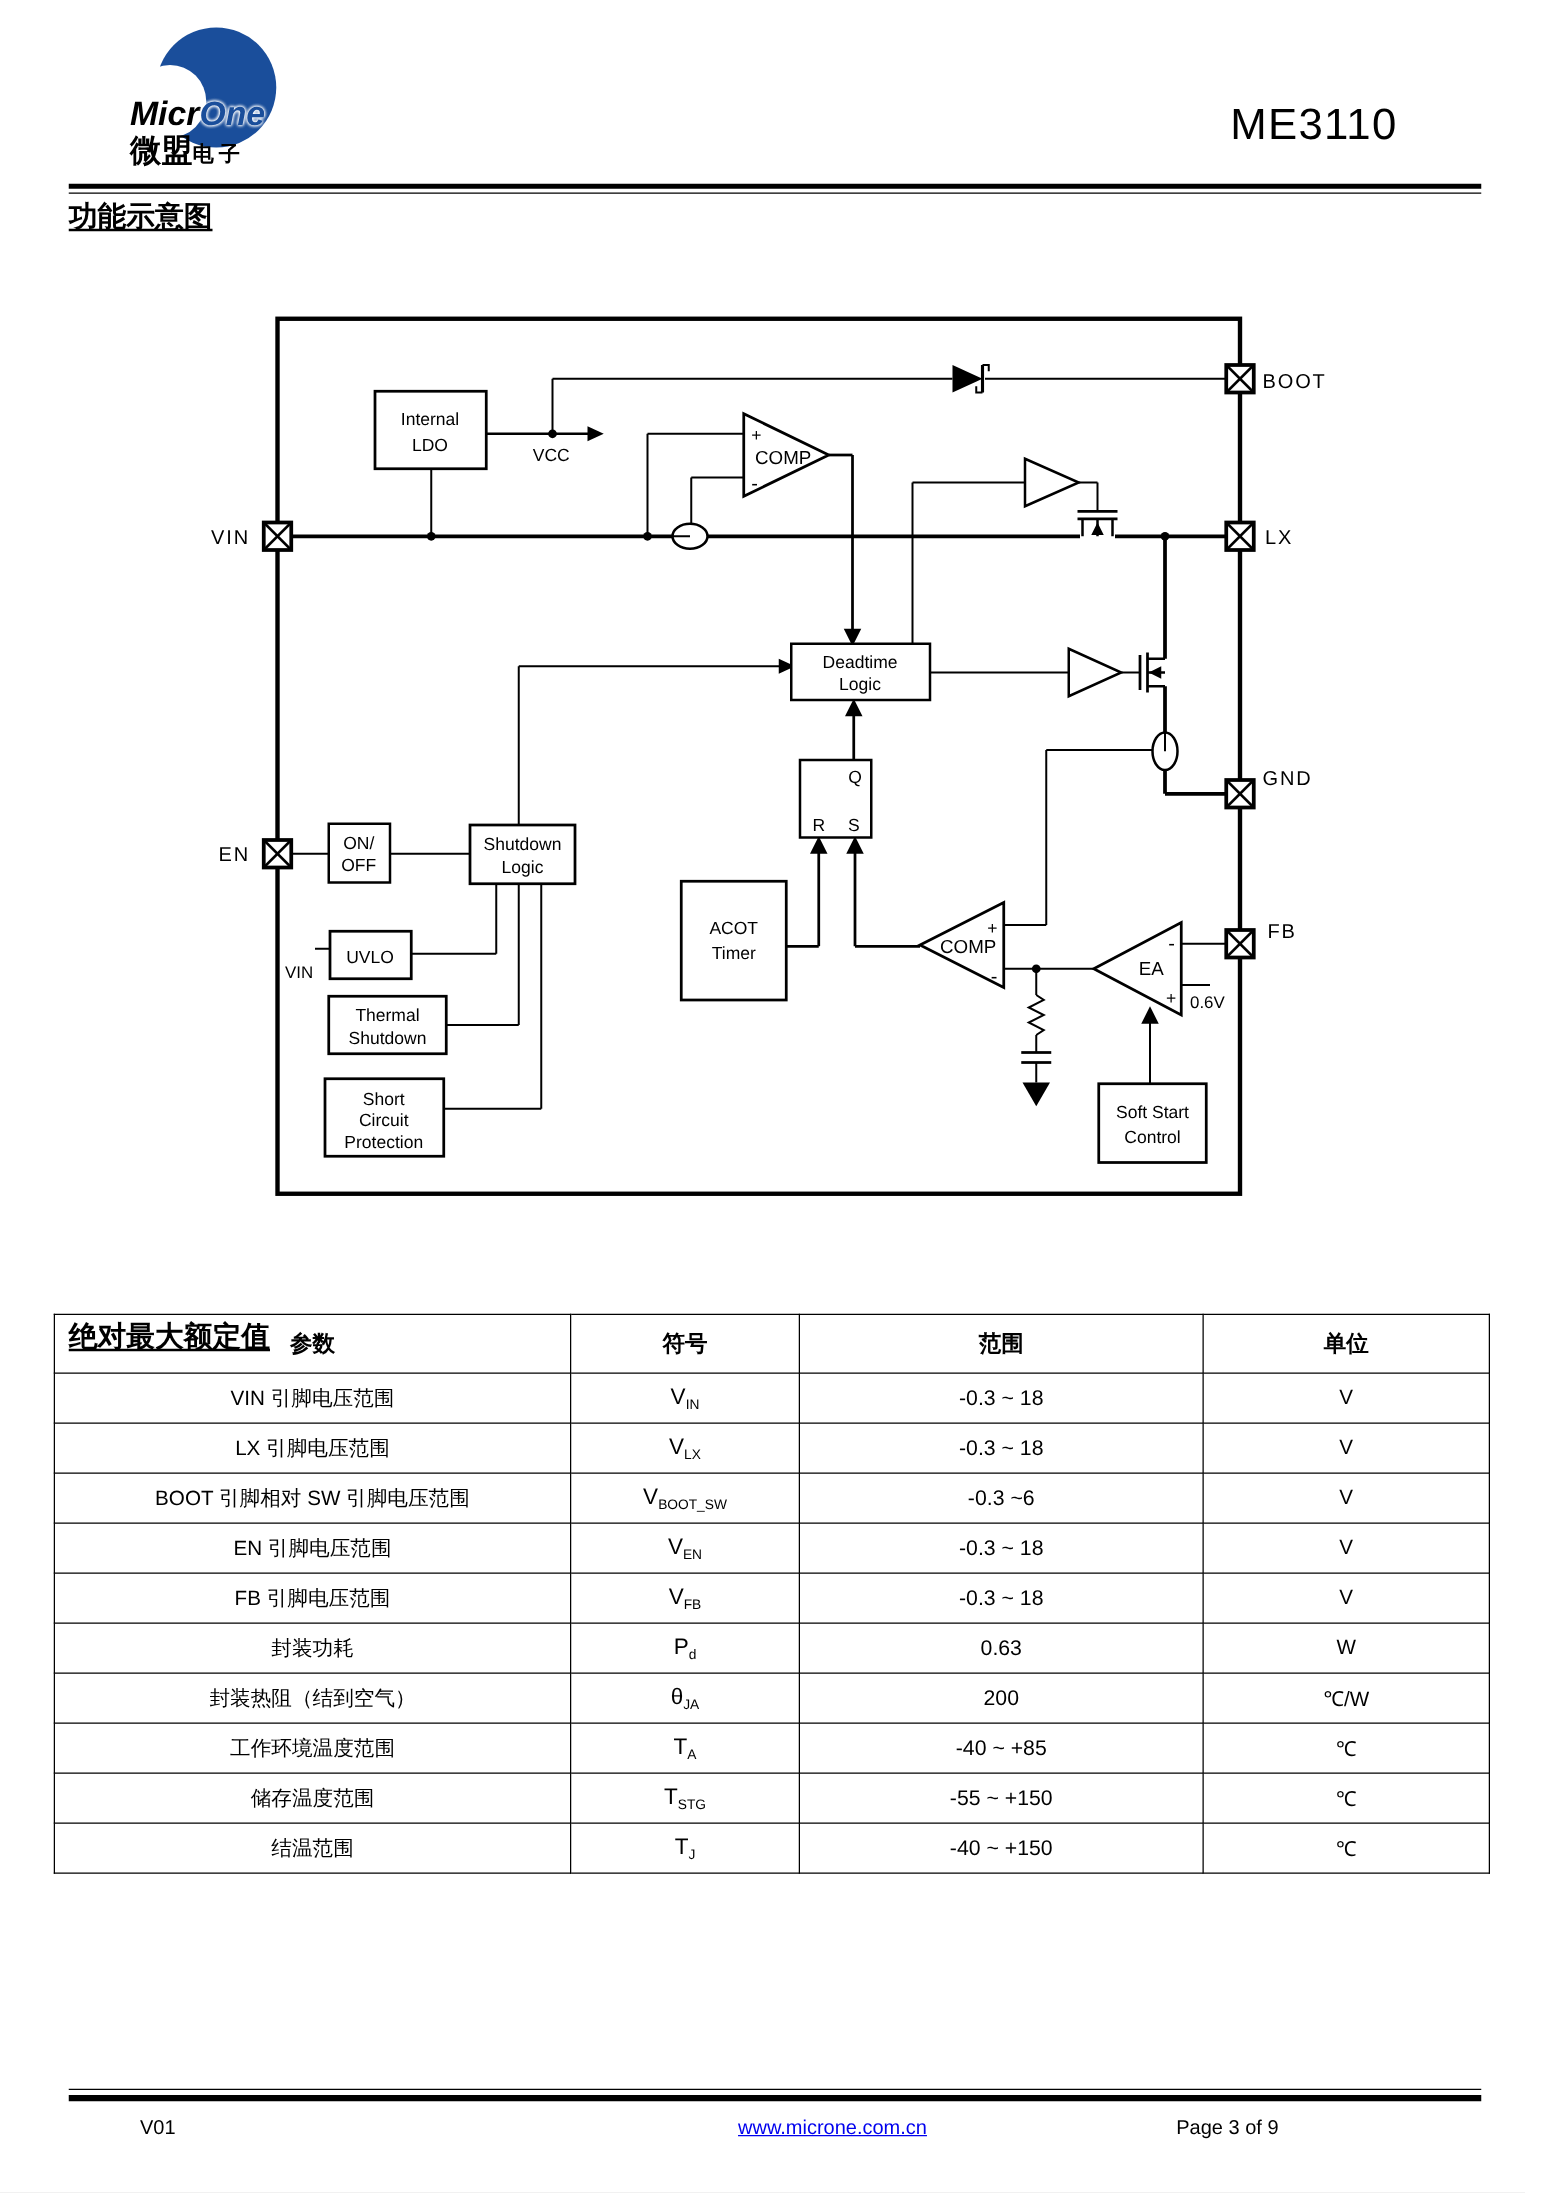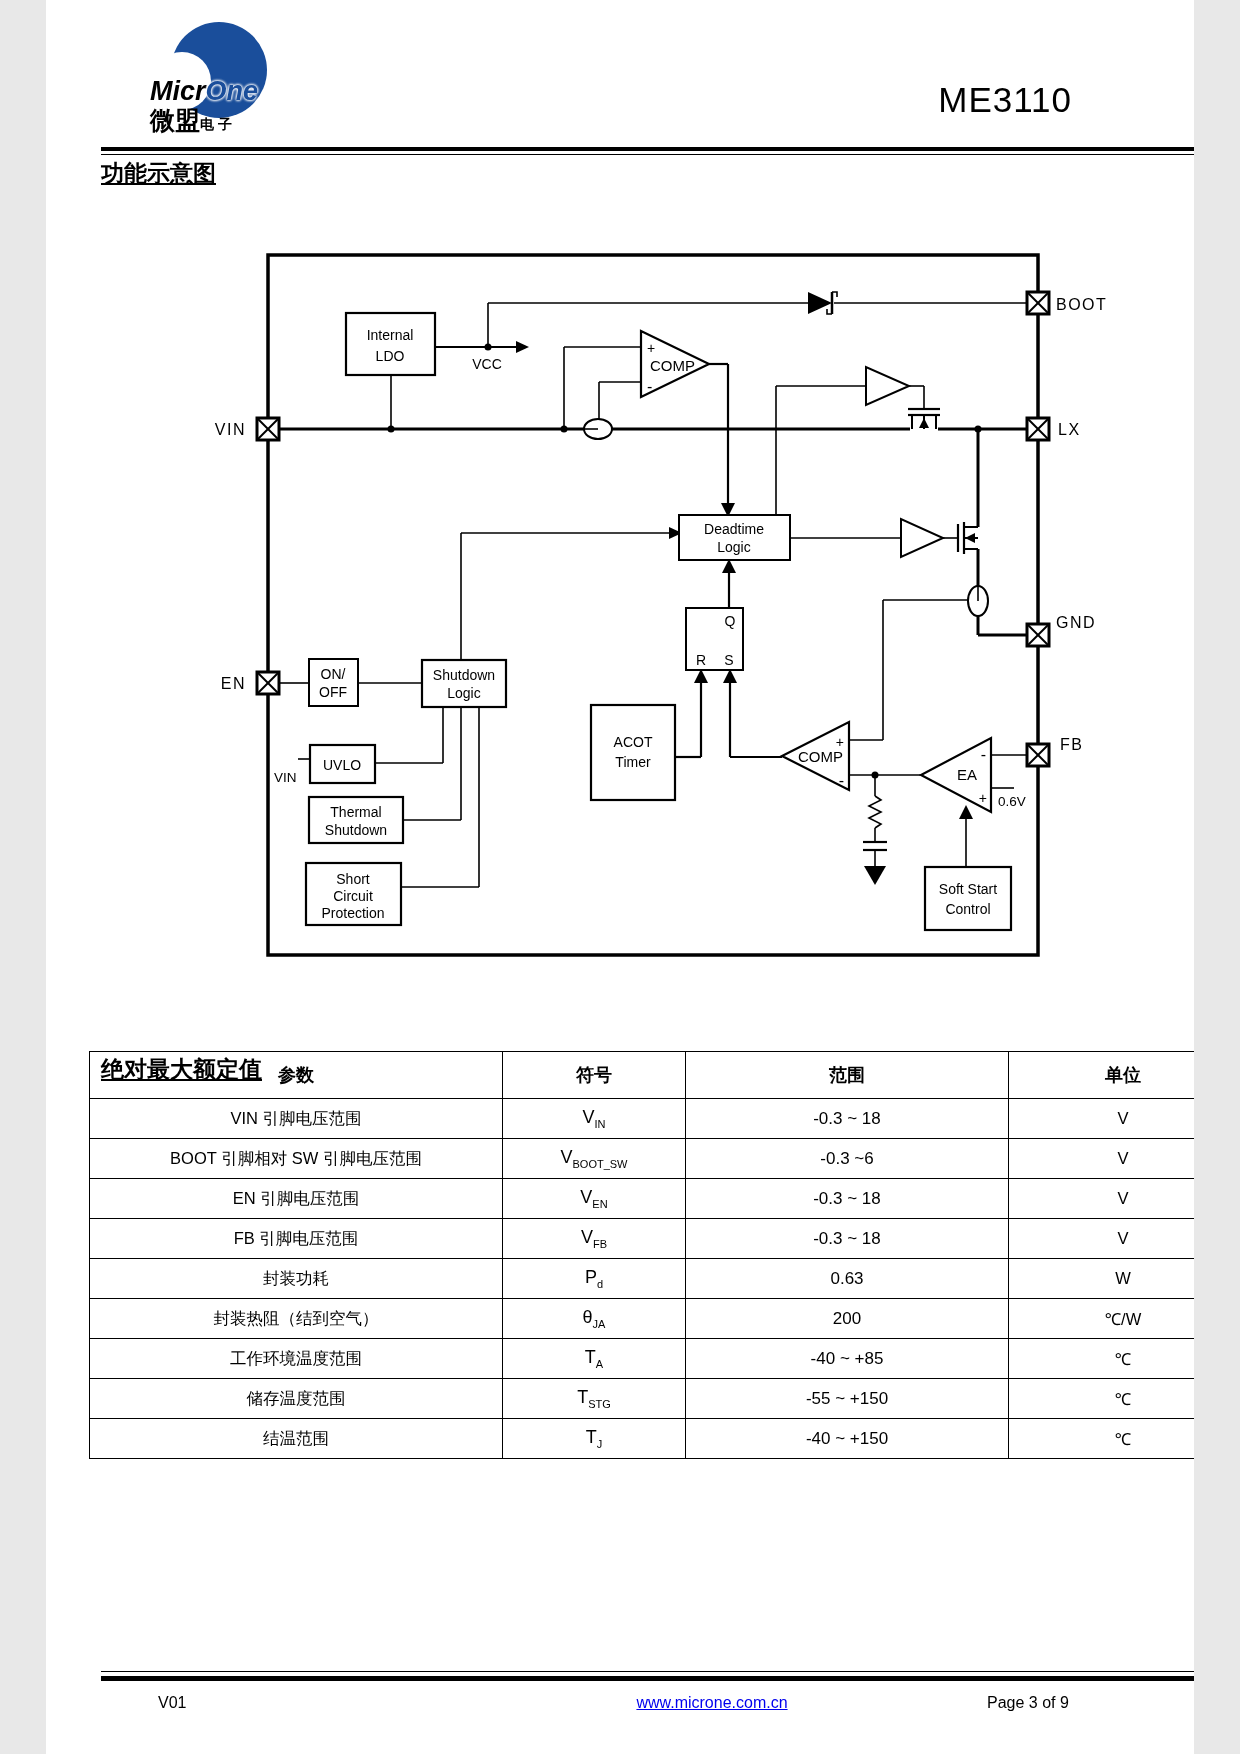--- a/index.html
+++ b/index.html
@@ -3,7 +3,7 @@
 <meta charset="utf-8">
 <style>
   html,body{margin:0;padding:0;background:#e8e8e8;}
-  .page{position:relative;width:1148px;height:1754px;background:#ffffff;margin:0 auto;
+  .page{position:relative;width:1240px;height:1754px;background:#ffffff;margin:0 auto;
         font-family:"Liberation Sans",sans-serif;color:#000;overflow:hidden;}
 
   

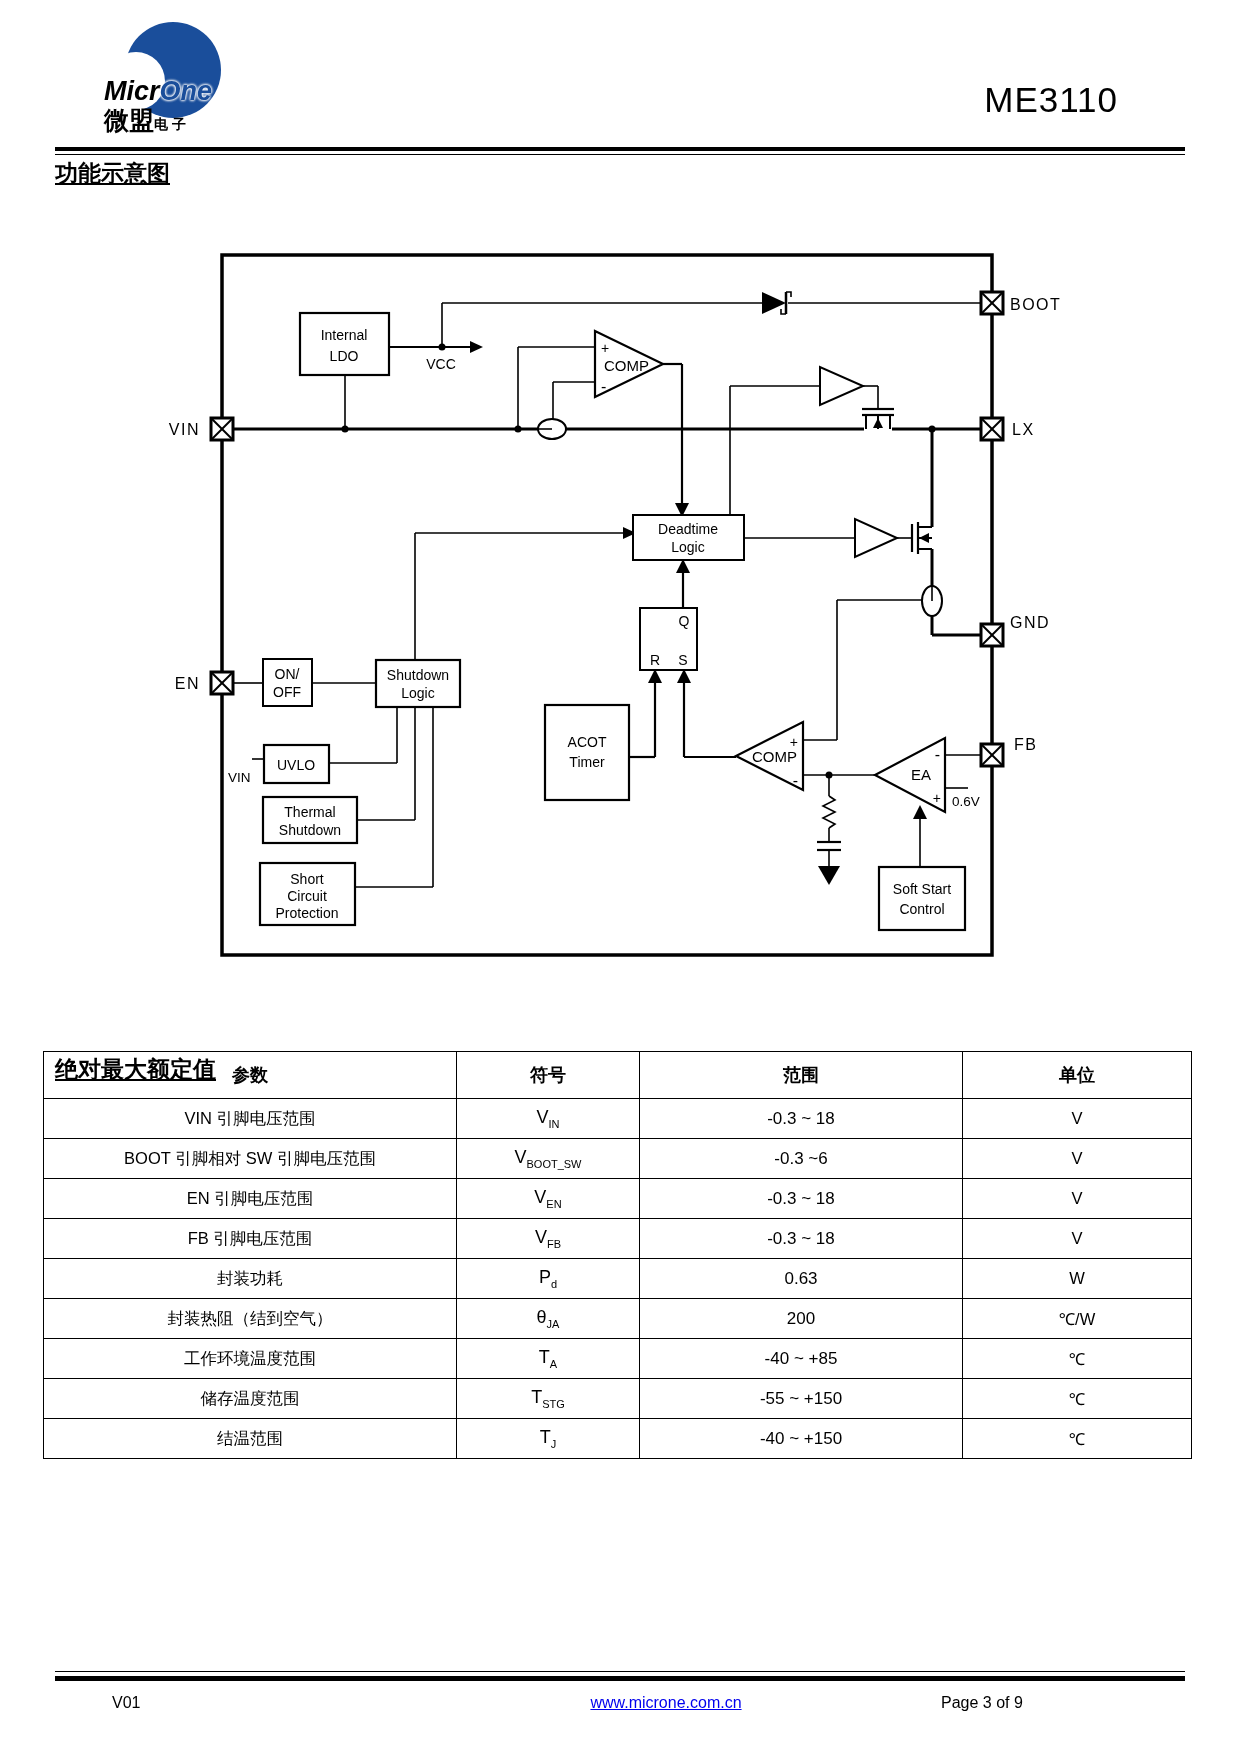--- a/index.html
+++ b/index.html
@@ -13,7 +13,7 @@
                  letter-spacing:0px;text-shadow:0 0 3px #fff,0 0 3px #fff,0 0 3px #fff;}
   .logo-cn{position:absolute;left:104px;top:104px;font-weight:bold;color:#000;}
   .logo-cn .big{font-size:25px;}
-  .logo-cn .small{font-size:14px;letter-spacing:4px;}
+  .logo-cn .small{font-size:17px;letter-spacing:4px;}
   .part-number{position:absolute;top:80px;right:122px;font-size:35px;letter-spacing:1px;}
   .rule-a{position:absolute;left:55px;width:1130px;height:0;border-top:4px solid #000;}
   .rule-b{position:absolute;left:55px;width:1130px;height:0;border-top:2px solid #000;}

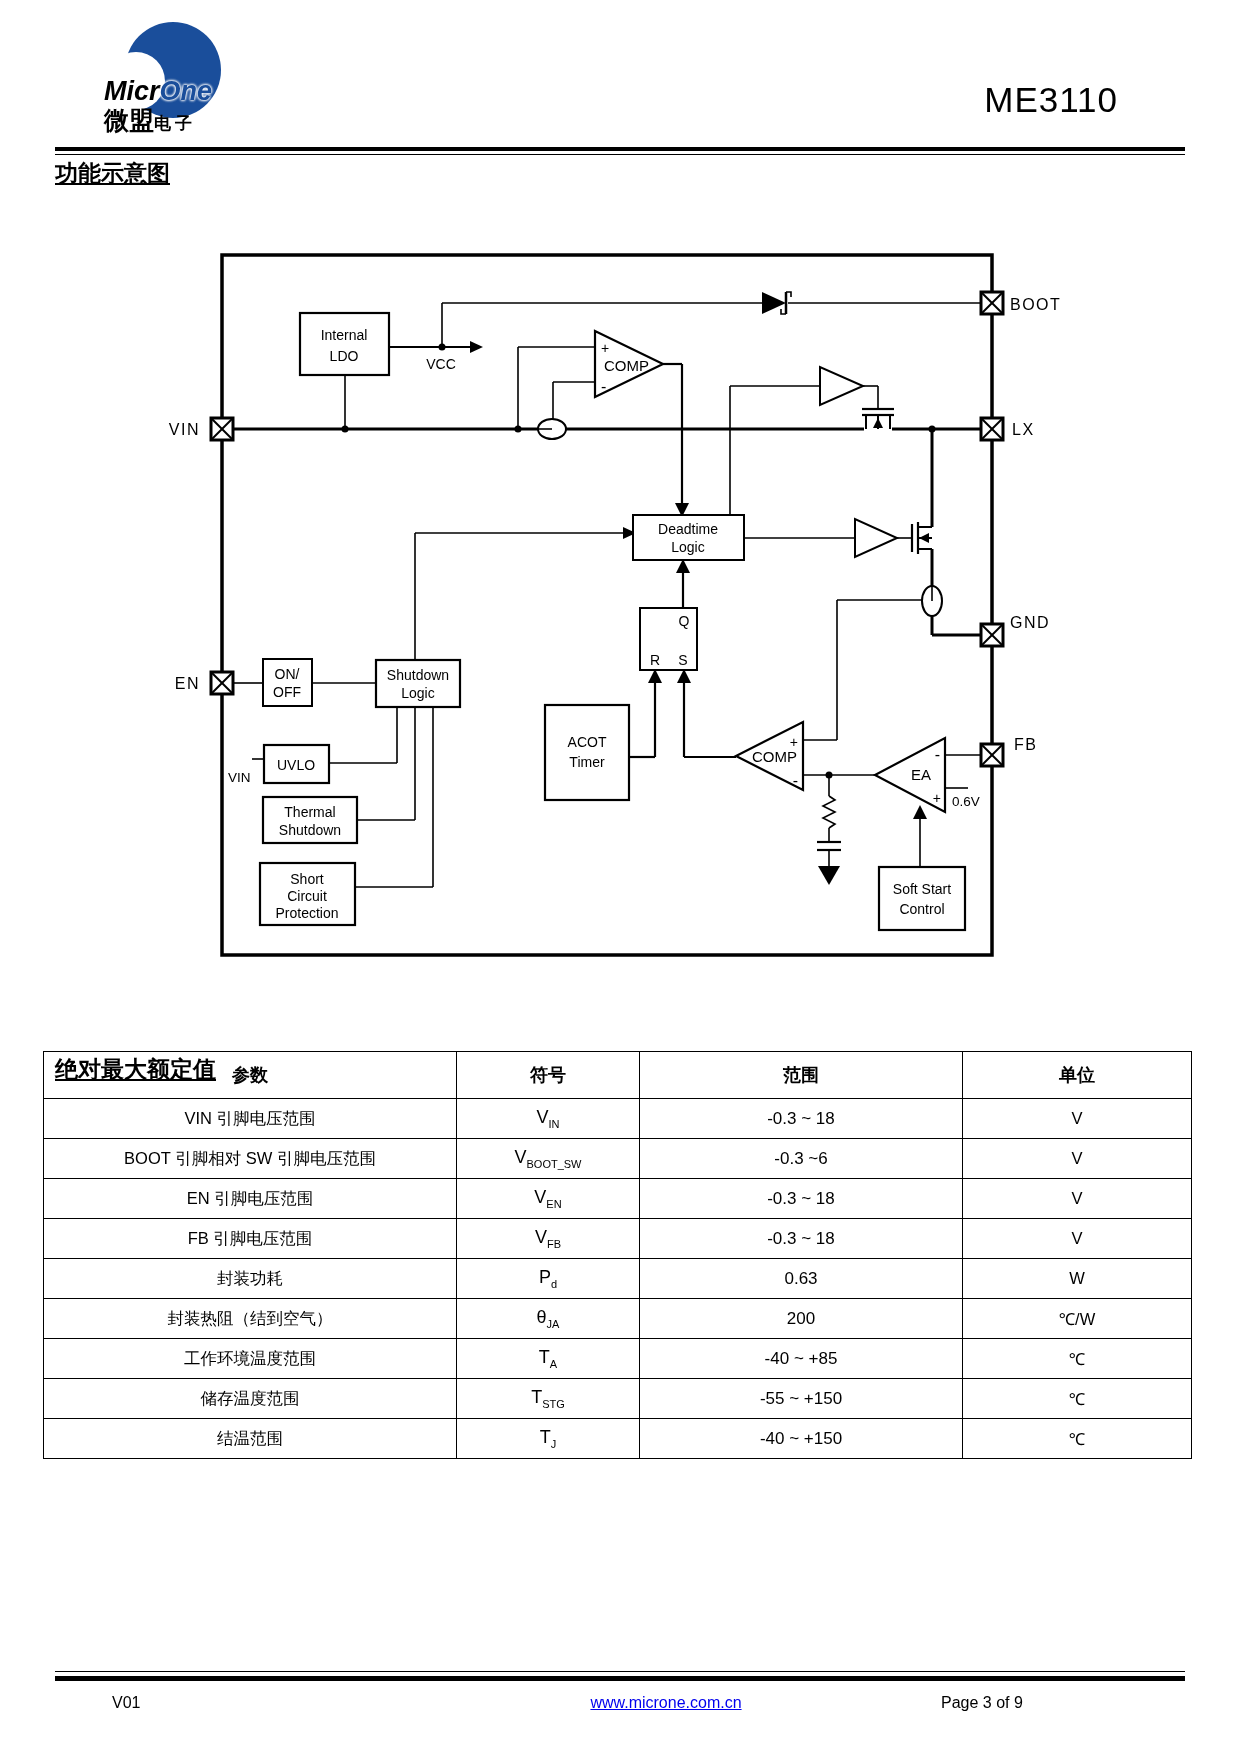--- a/index.html
+++ b/index.html
@@ -347,6 +347,12 @@
       <td class="td-unit">V</td>
     </tr>
     <tr class="row">
+      <td class="td-param">LX 引脚电压范围</td>
+      <td class="td-sym"><span>V</span><sub>LX</sub></td>
+      <td class="td-range">-0.3 ~ 18</td>
+      <td class="td-unit">V</td>
+    </tr>
+    <tr class="row">
       <td class="td-param">BOOT 引脚相对 SW 引脚电压范围</td>
       <td class="td-sym"><span>V</span><sub>BOOT_SW</sub></td>
       <td class="td-range">-0.3 ~6</td>

